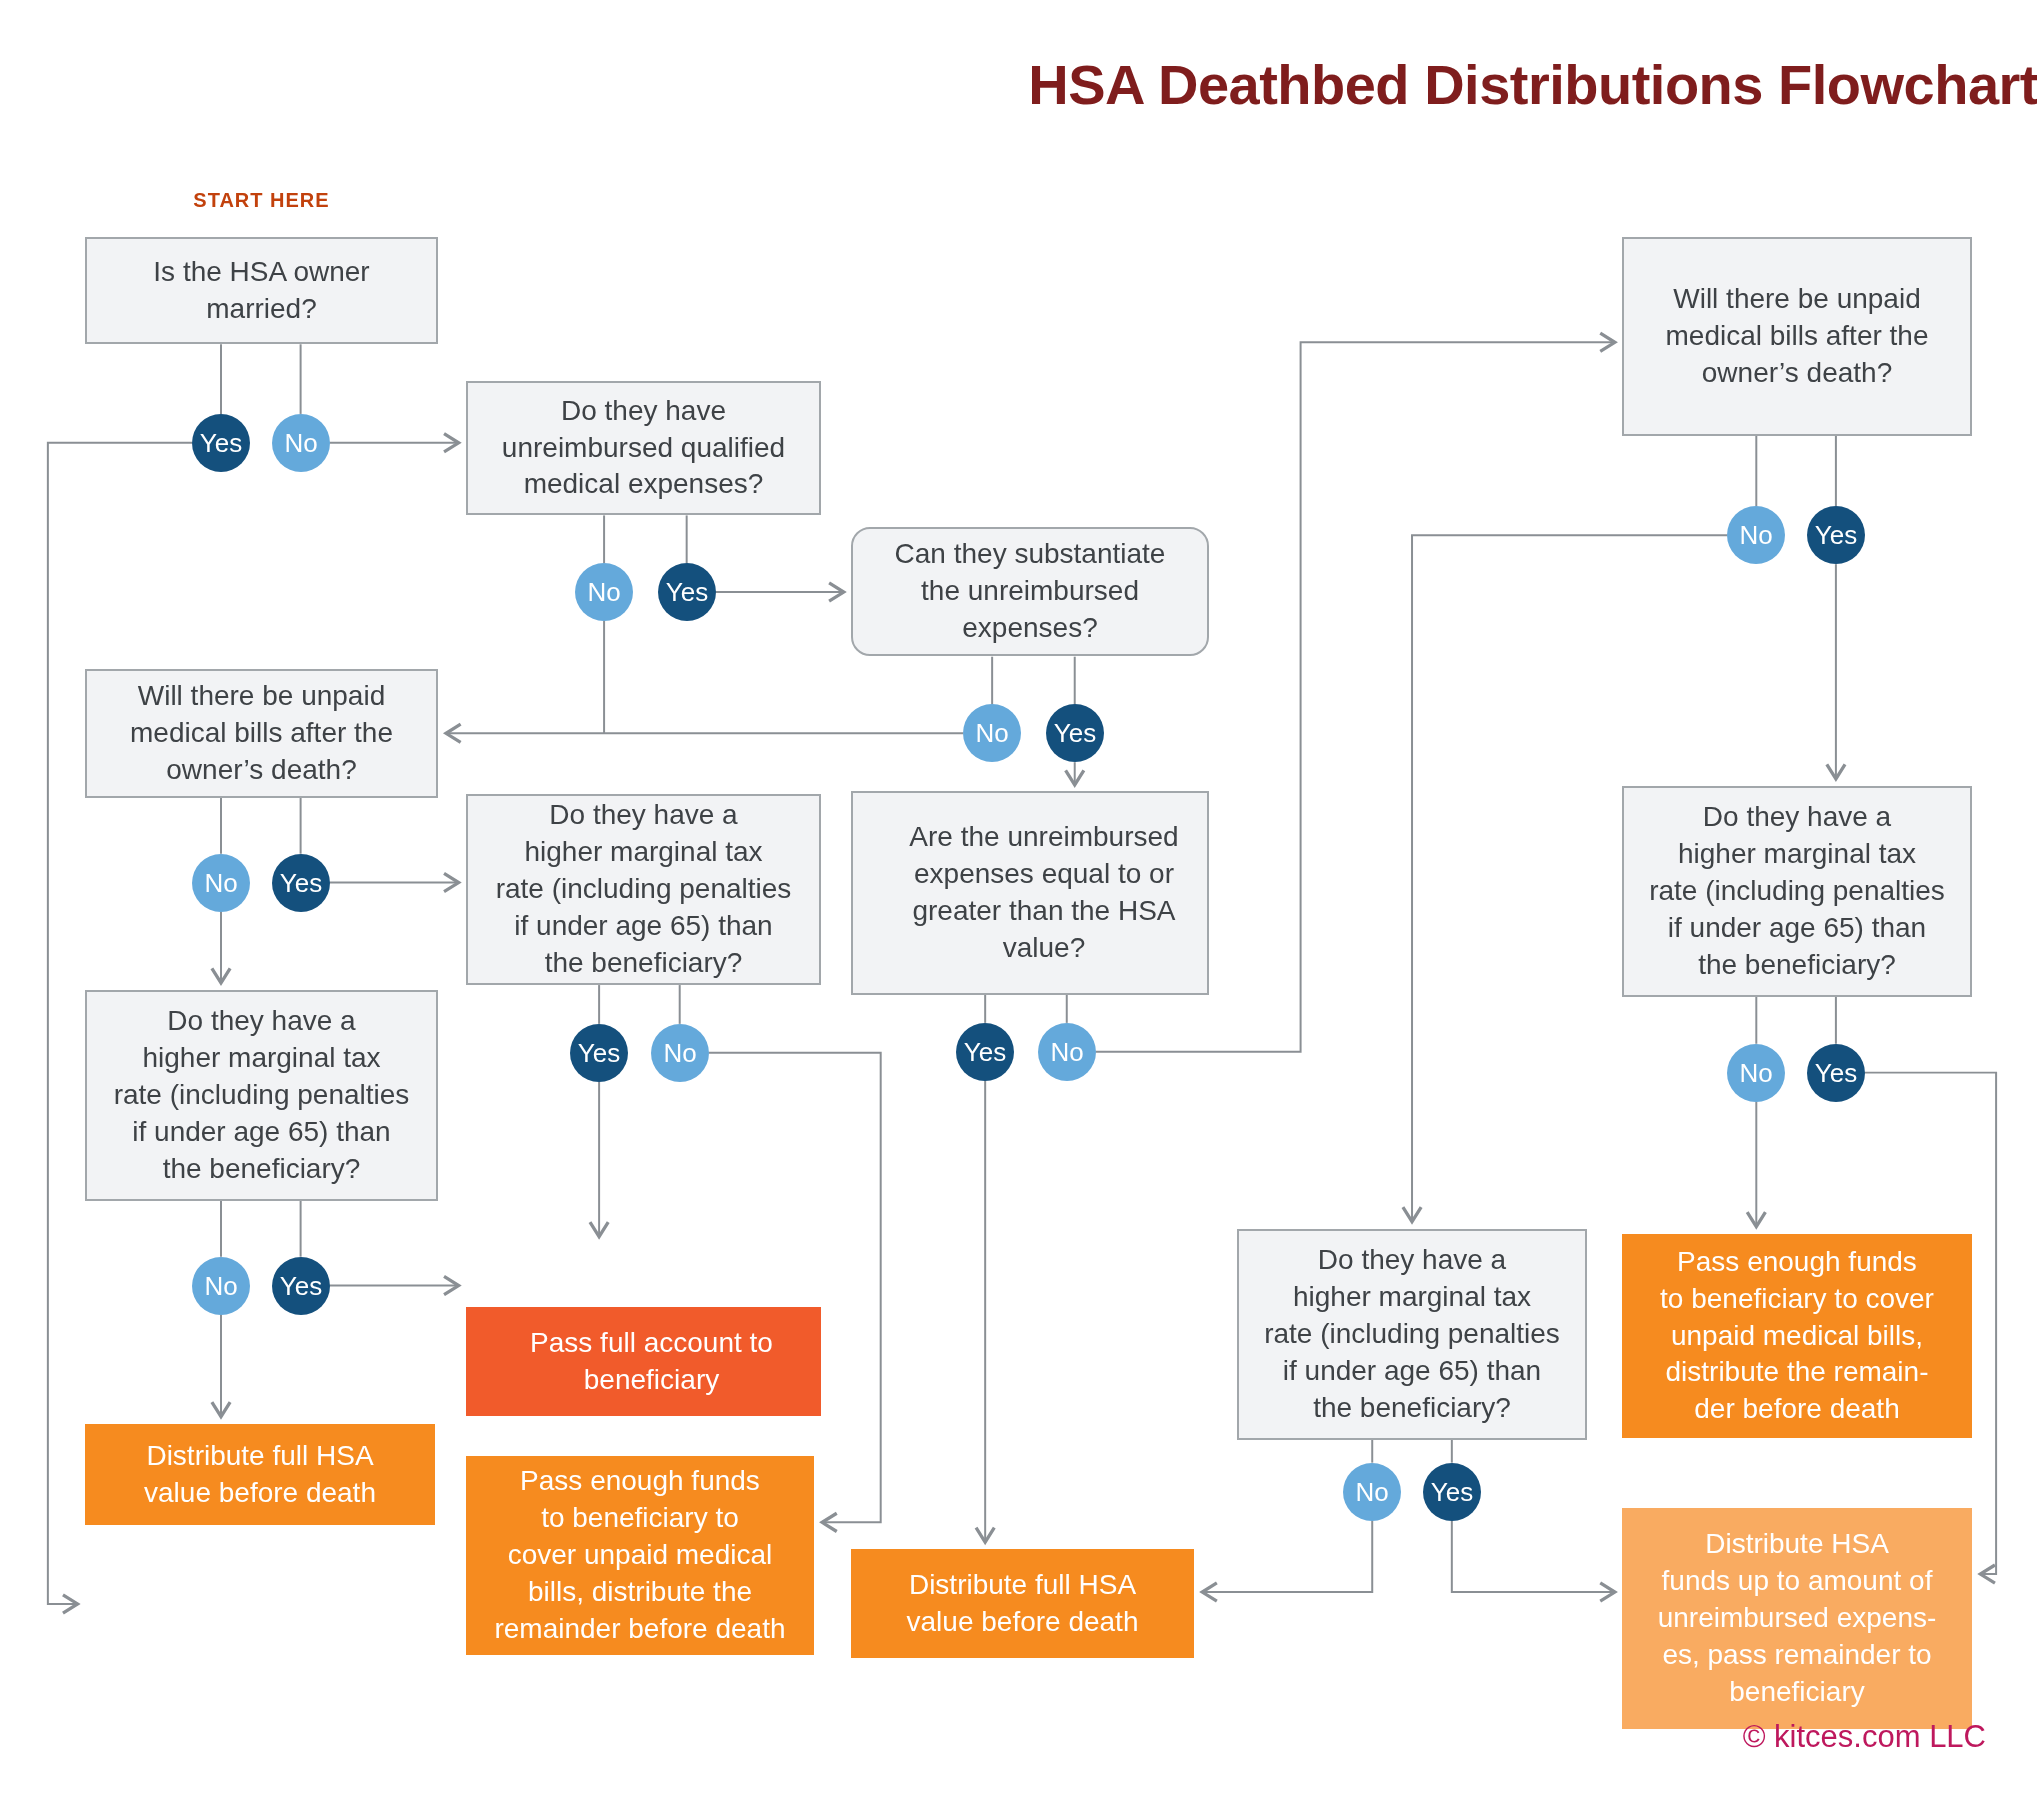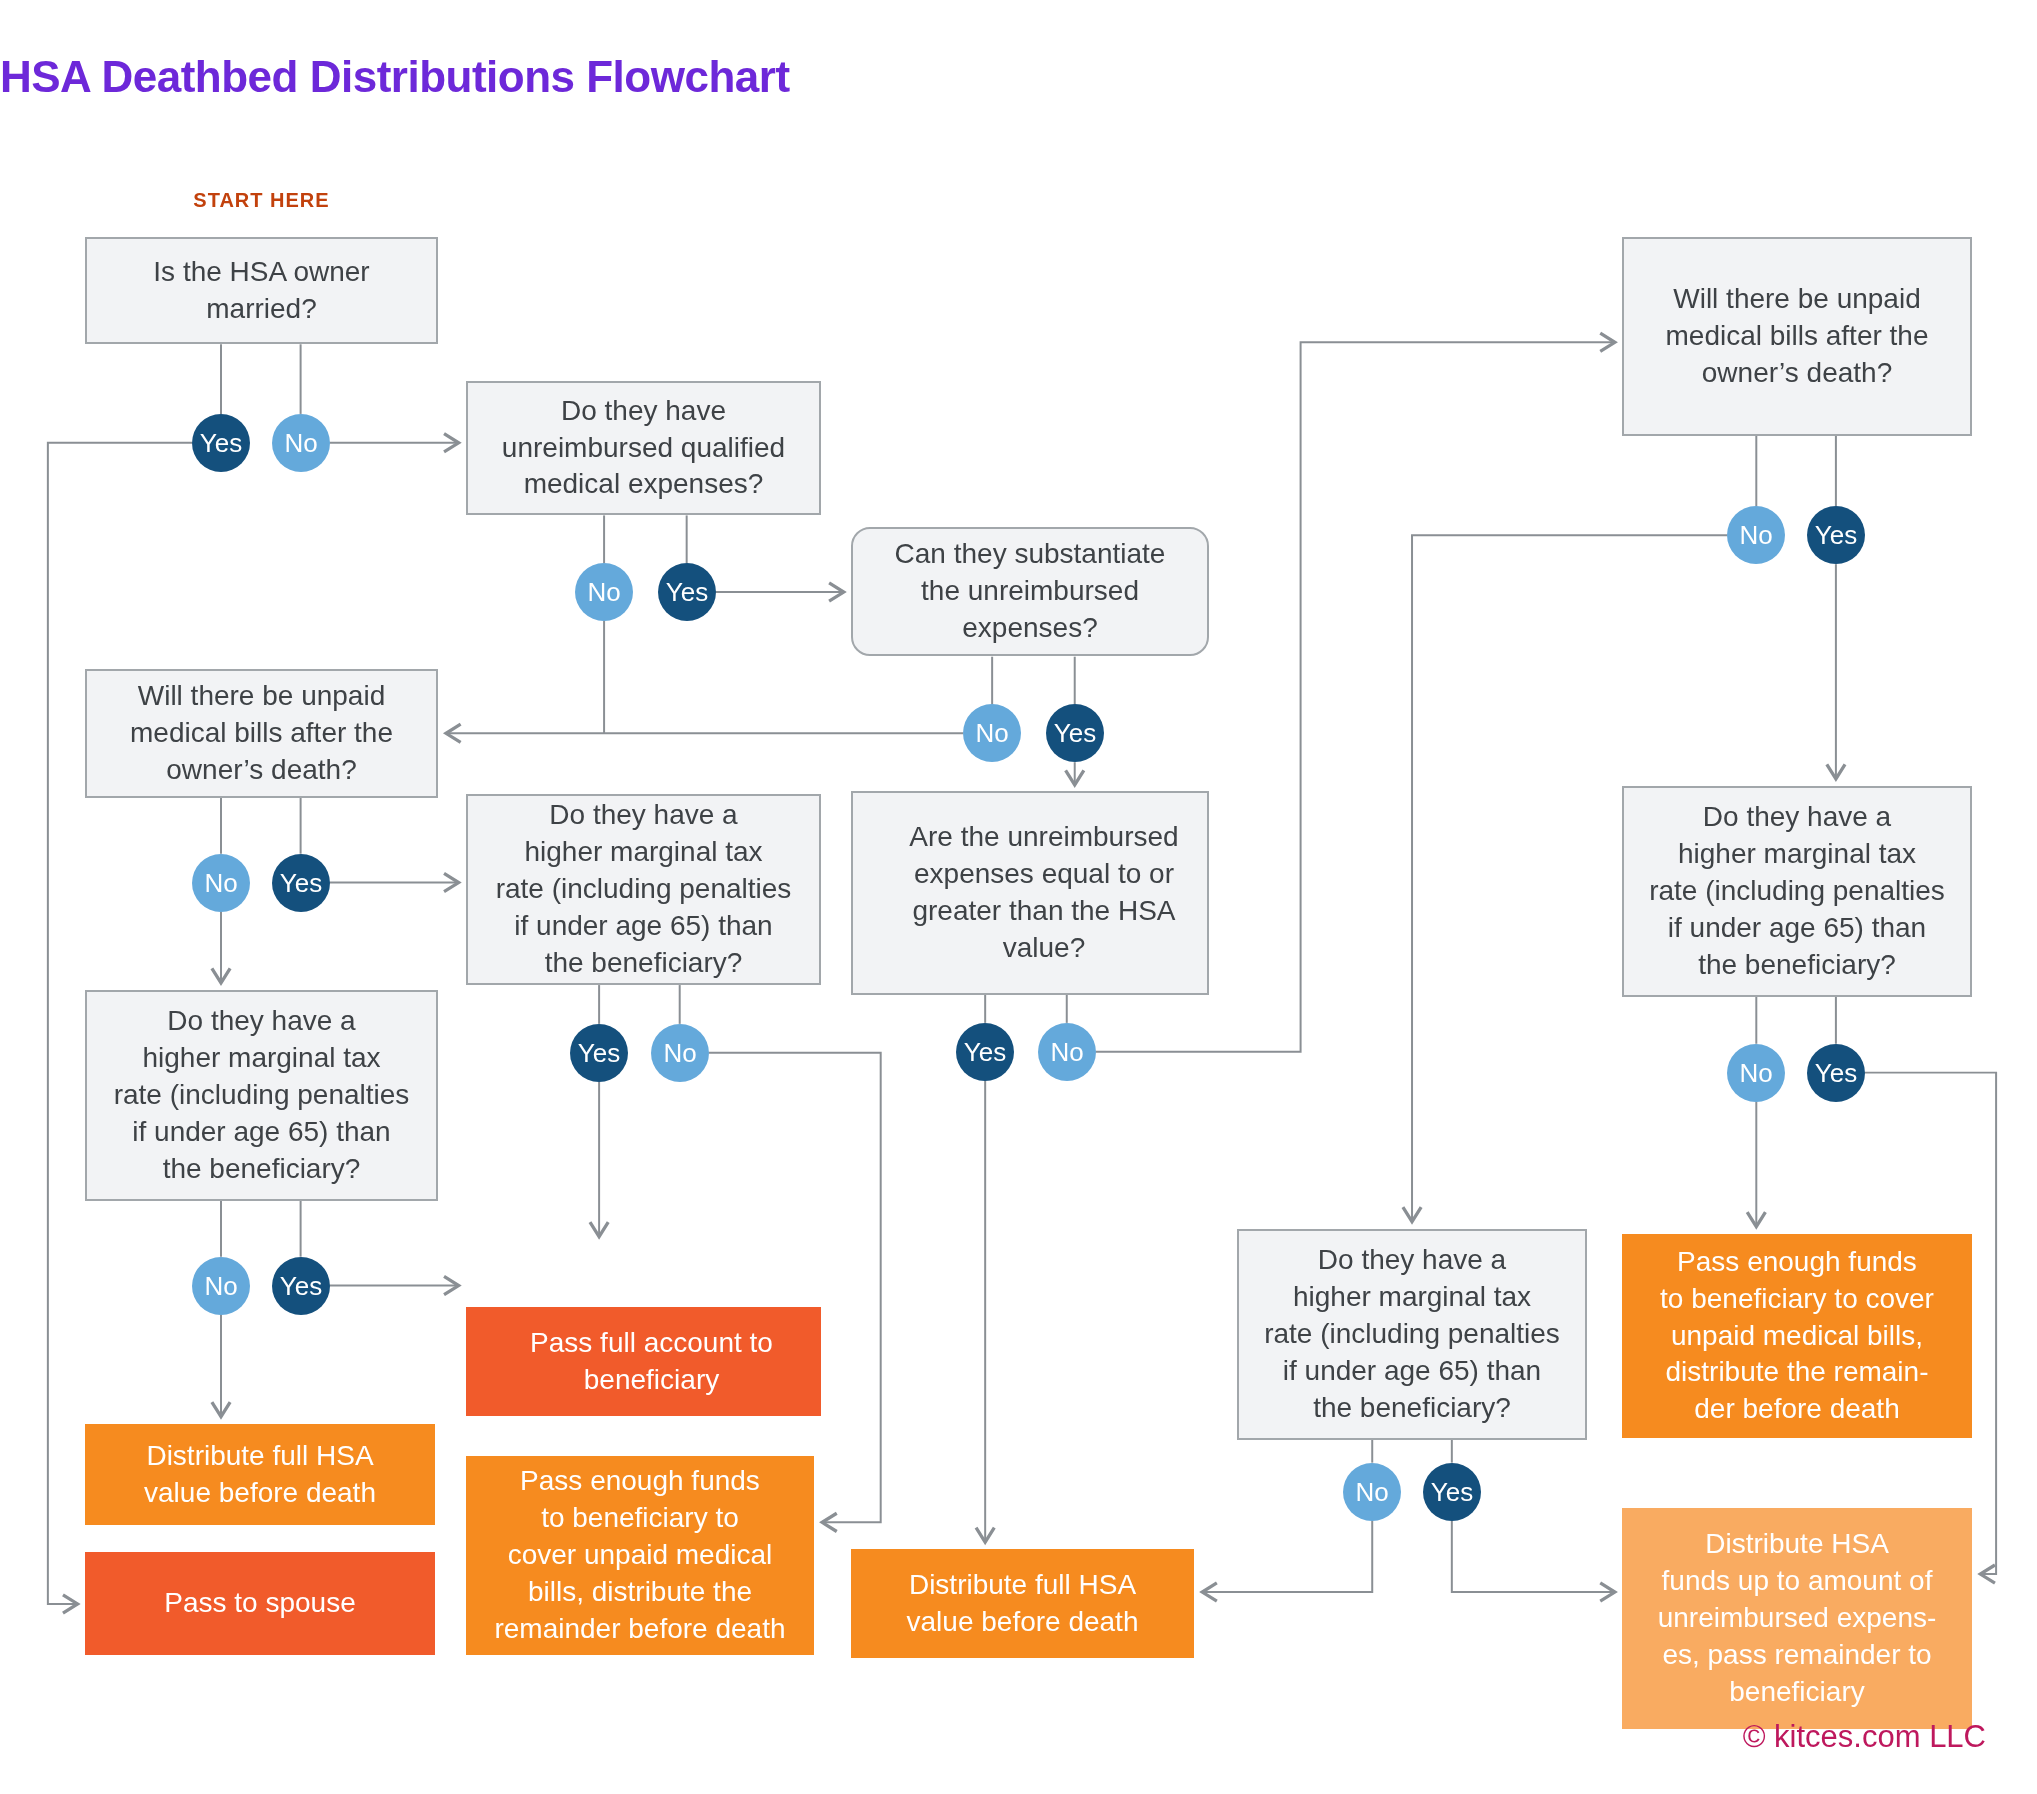--- a/index.html
+++ b/index.html
@@ -13,9 +13,9 @@
   #connector-layer { position:absolute; left:0; top:0; width:2038px; height:1795px; }
   .page-title {
     position:absolute; left:0; right:0; top:52px;
-    text-align:left;
-    font-size:44px; font-weight:bold; letter-spacing:-0.5px;
-    color:#6d28d9;
+    text-align:right;
+    font-size:56px; font-weight:bold; letter-spacing:-0.5px;
+    color:#7f1d1d;
   }
   .start-here {
     position:absolute; left:85px; width:353px; top:189px;

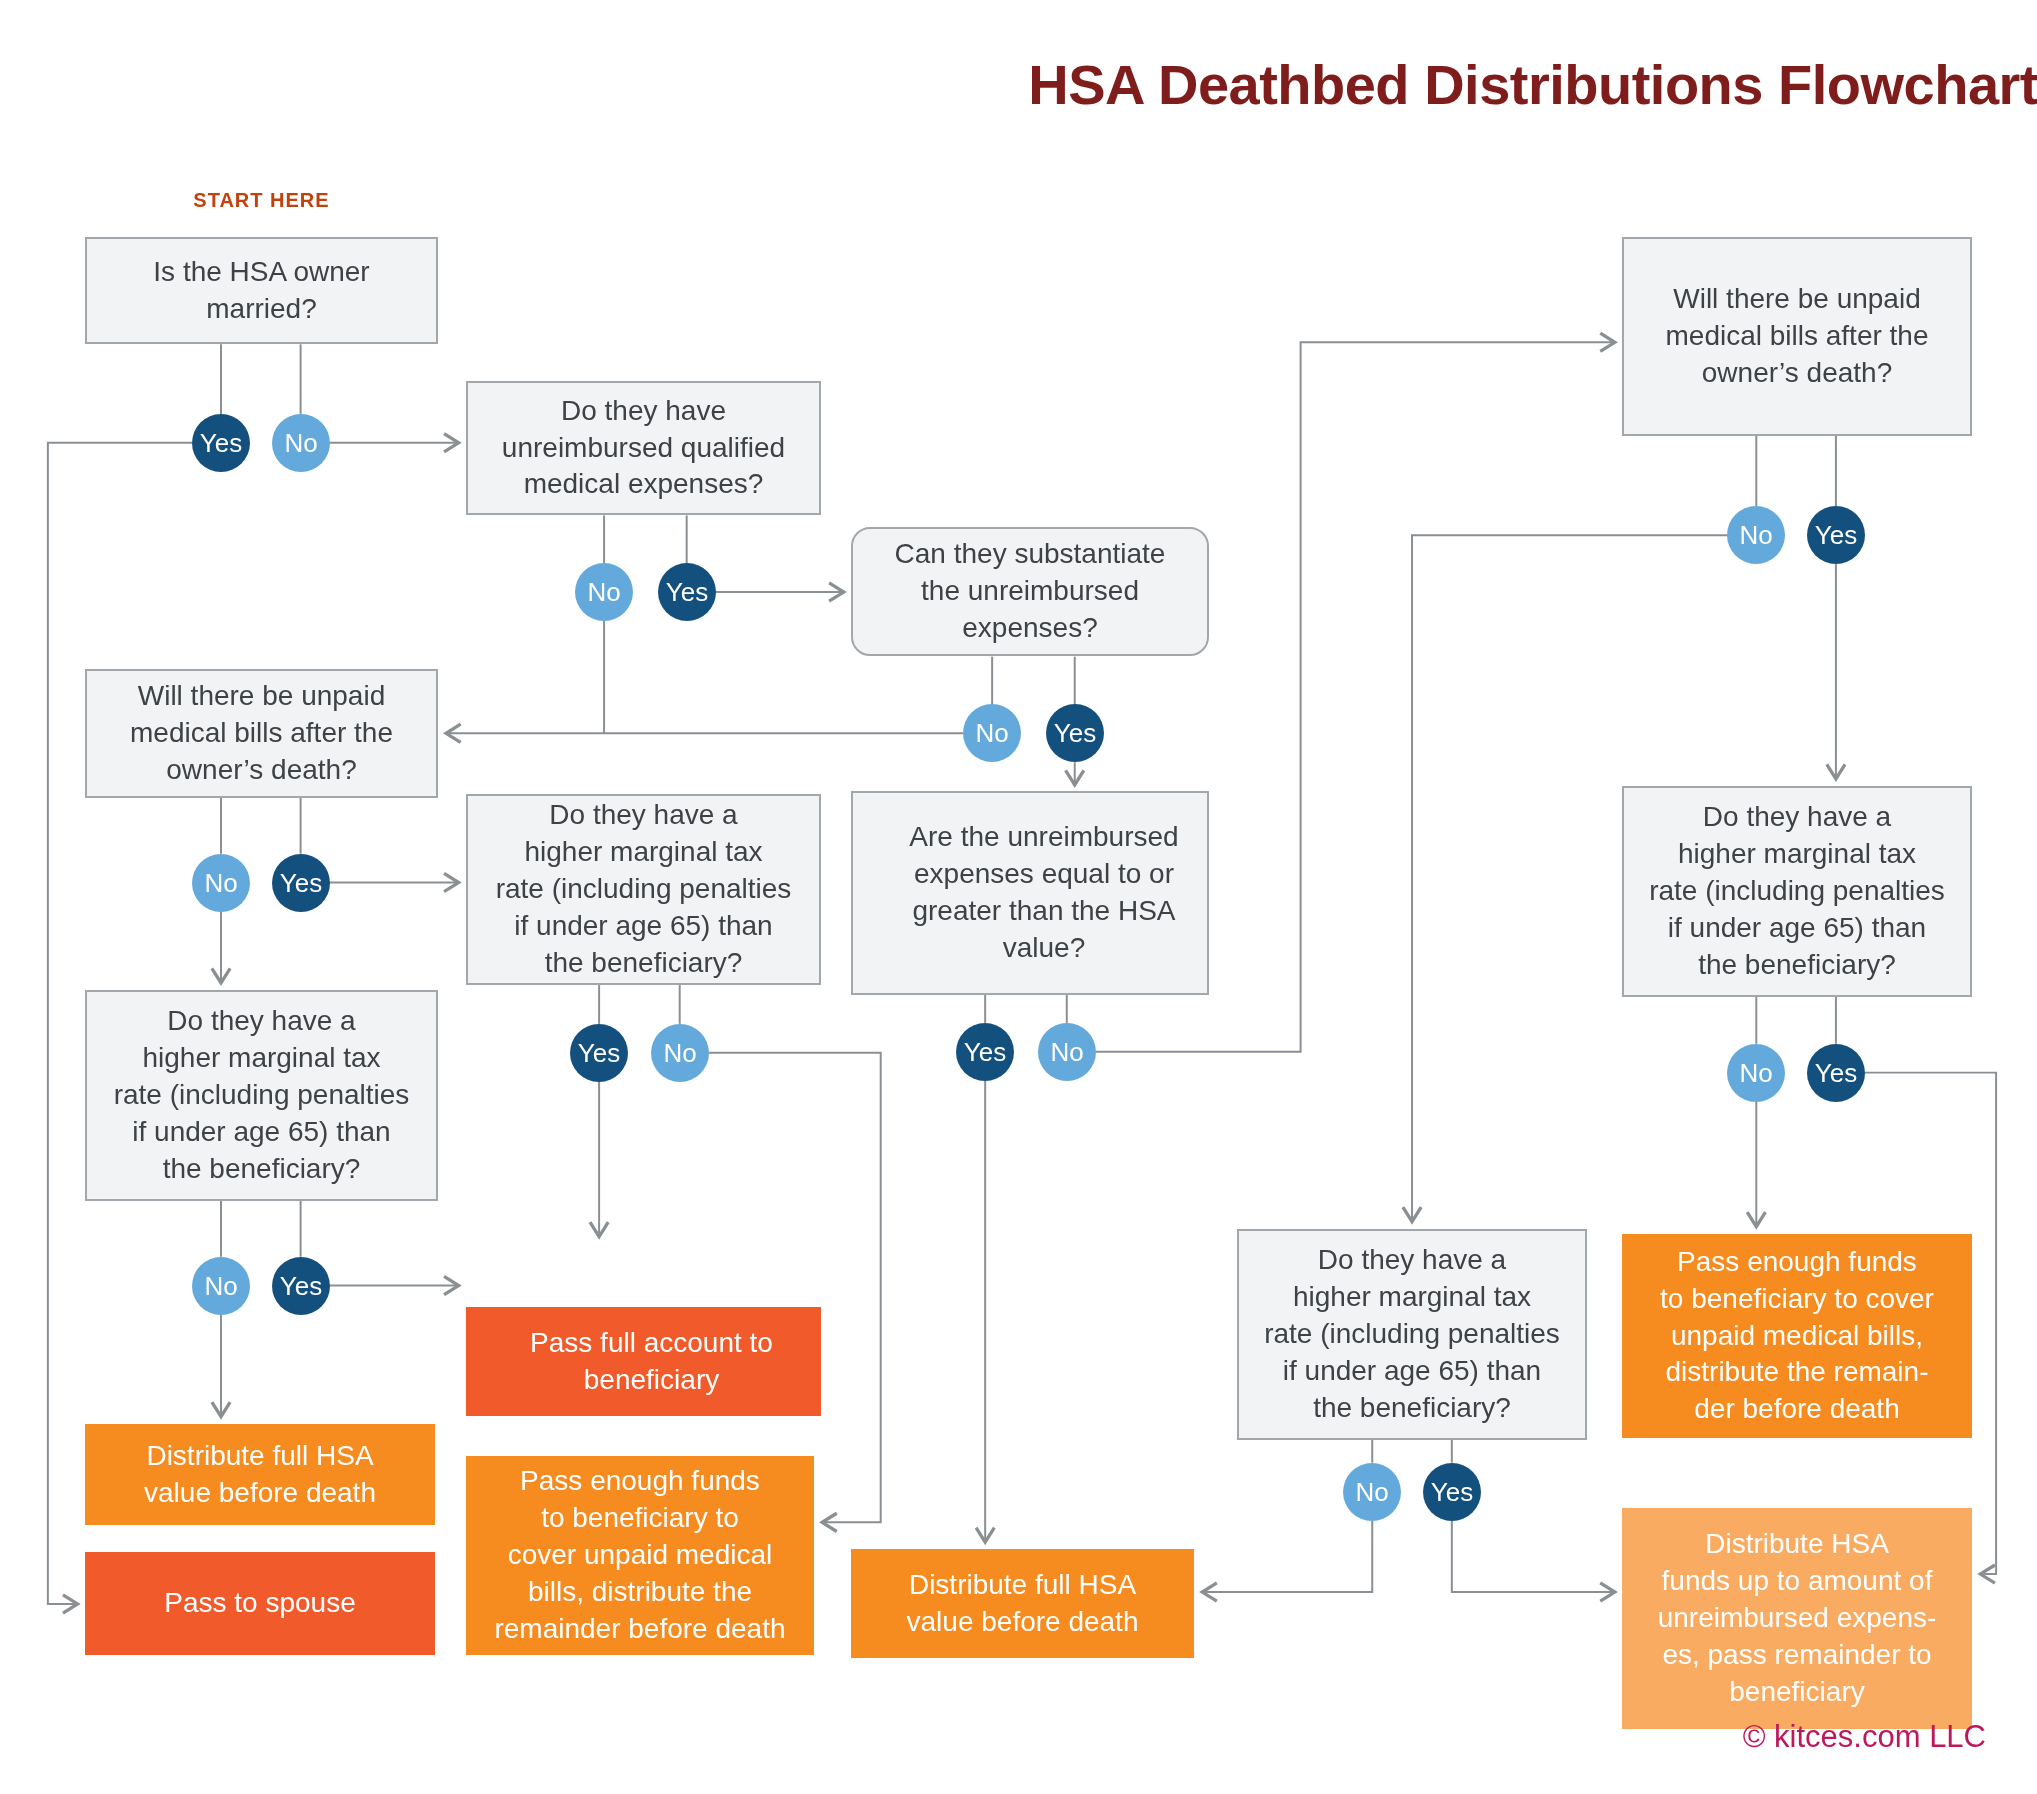--- a/index.html
+++ b/index.html
@@ -160,7 +160,6 @@
 
   <div class="abox orange" style="left:85px;top:1424px;width:350px;height:101px;">Distribute full HSA
 value before death</div>
-  <div class="abox orange-red" style="left:85px;top:1552px;width:350px;height:103px;">Pass to spouse</div>
   <div class="abox orange-red" style="left:466px;top:1307px;width:355px;height:109px;padding-left:16px;">Pass full account to
 beneficiary</div>
   <div class="abox orange" style="left:466px;top:1456px;width:348px;height:199px;">Pass enough funds

